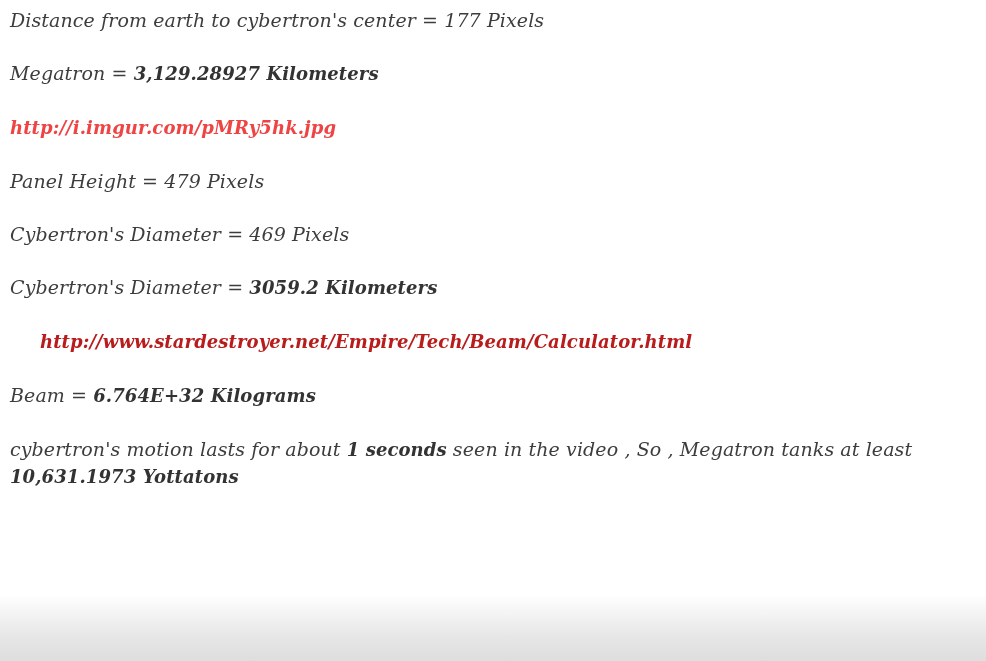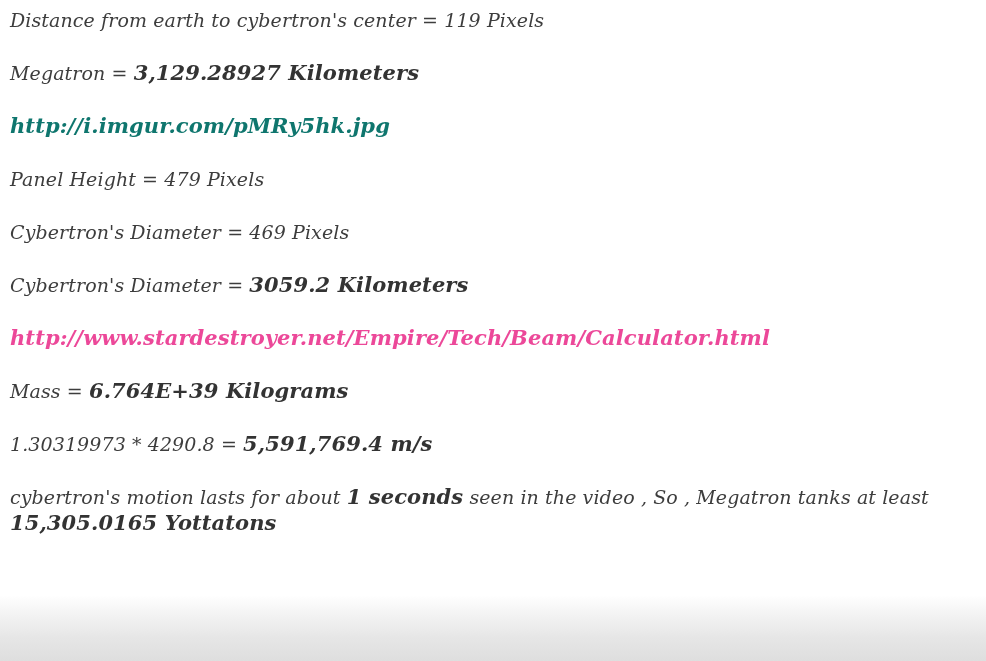--- a/index.html
+++ b/index.html
@@ -60,7 +60,7 @@
 <div class="footer-strip"></div>
 
 <div class="doc" style="color: rgb(61, 61, 61);">
-    <p><span>Distance from earth to cybertron's center = 119 Pixels</span></p>
+    <p><span>Distance from earth to cybertron's center = 177 Pixels</span></p>
     <p><span>Megatron = </span><span class="seg-bold">3,129.28927 Kilometers</span></p>
     <p><span class="seg-bold seg-link" style="color: #0f766e;">http://i.imgur.com/pMRy5hk.jpg</span></p>
     <p><span>Panel Height = 479 Pixels</span></p>

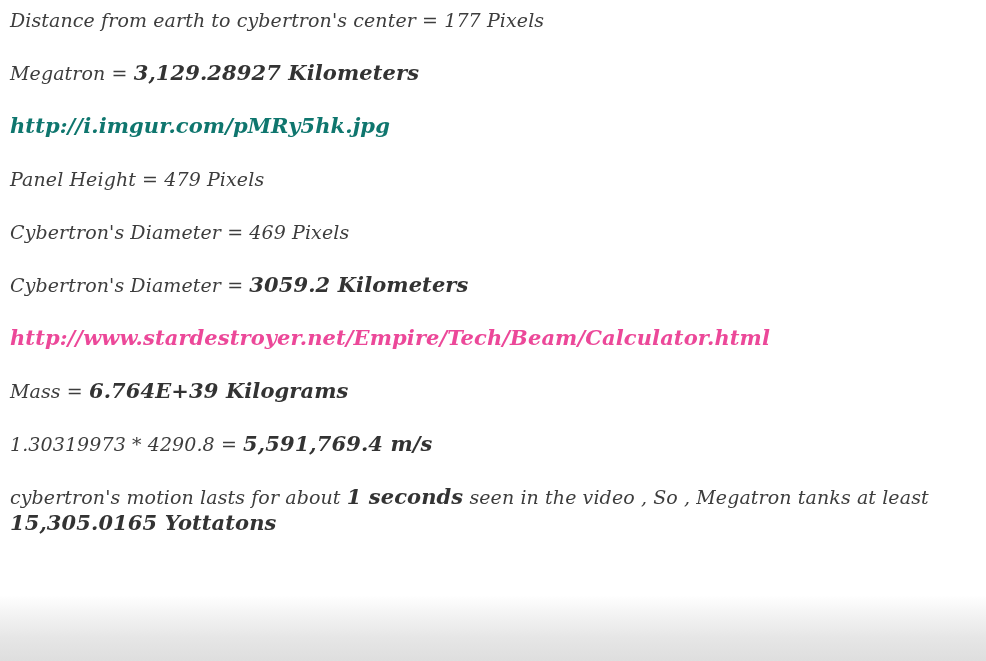--- a/index.html
+++ b/index.html
@@ -46,7 +46,7 @@
   .seg-bold {
     font-weight: 700;
     color: #333333;
-    font-size: 21px;
+    font-size: 18px;
   }
   .seg-link {
     font-weight: 700;

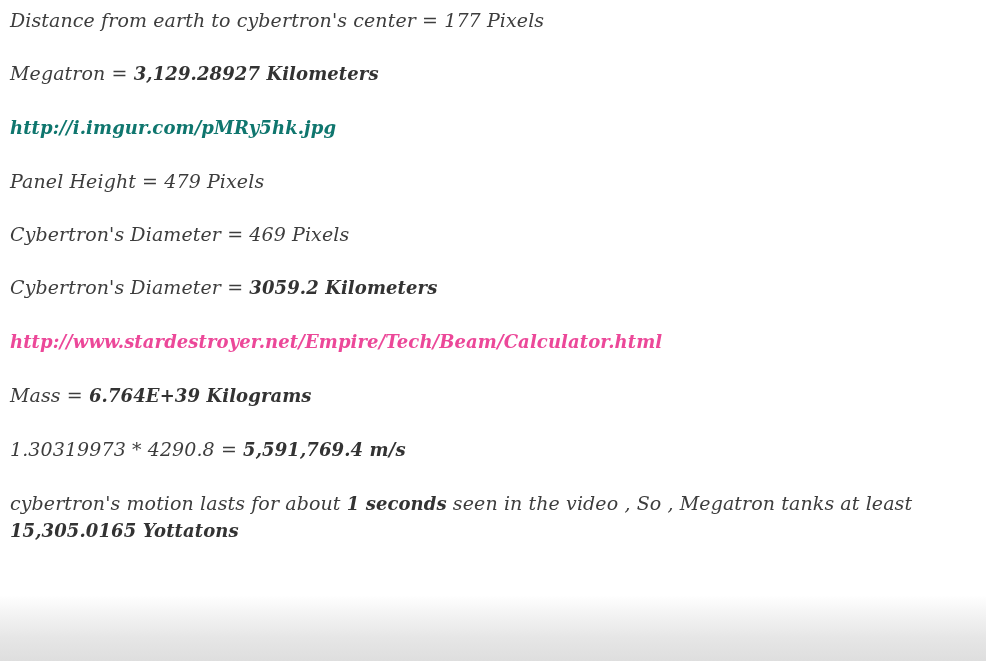--- a/index.html
+++ b/index.html
@@ -62,7 +62,7 @@
 <div class="doc" style="color: rgb(61, 61, 61);">
     <p><span>Distance from earth to cybertron's center = 177 Pixels</span></p>
     <p><span>Megatron = </span><span class="seg-bold">3,129.28927 Kilometers</span></p>
-    <p><span class="seg-bold seg-link" style="color: #0f766e;">http://i.imgur.com/pMRy5hk.jpg</span></p>
+    <p><span class="seg-bold seg-link" style="color: #ef4444;">http://i.imgur.com/pMRy5hk.jpg</span></p>
     <p><span>Panel Height = 479 Pixels</span></p>
     <p><span>Cybertron's Diameter = 469 Pixels</span></p>
     <p><span>Cybertron's Diameter = </span><span class="seg-bold">3059.2 Kilometers</span></p>

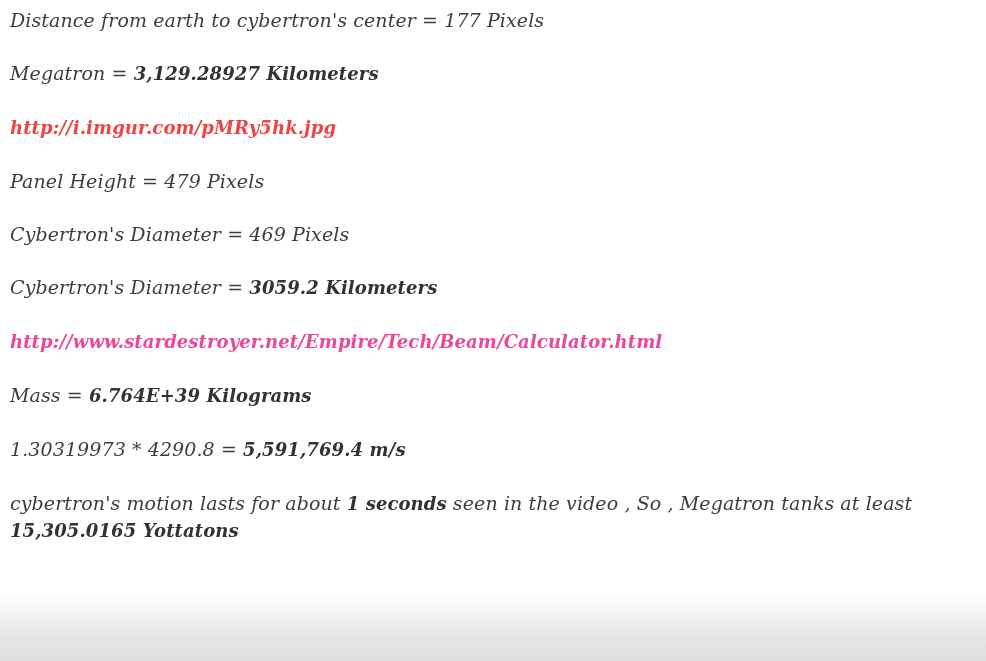--- a/index.html
+++ b/index.html
@@ -66,7 +66,7 @@
     <p><span>Panel Height = 479 Pixels</span></p>
     <p><span>Cybertron's Diameter = 469 Pixels</span></p>
     <p><span>Cybertron's Diameter = </span><span class="seg-bold">3059.2 Kilometers</span></p>
-    <p><span class="seg-bold seg-link" style="color: #ec4899;">http://www.stardestroyer.net/Empire/Tech/Beam/Calculator.html</span></p>
+    <p><span class="seg-bold seg-link" style="color: #b91c1c; margin-left: 30px;">http://www.stardestroyer.net/Empire/Tech/Beam/Calculator.html</span></p>
     <p><span>Mass = </span><span class="seg-bold">6.764E+39 Kilograms</span></p>
     <p class="spacer"></p>
     <p><span>1.30319973 * 4290.8 = </span><span class="seg-bold">5,591,769.4 m/s</span></p>

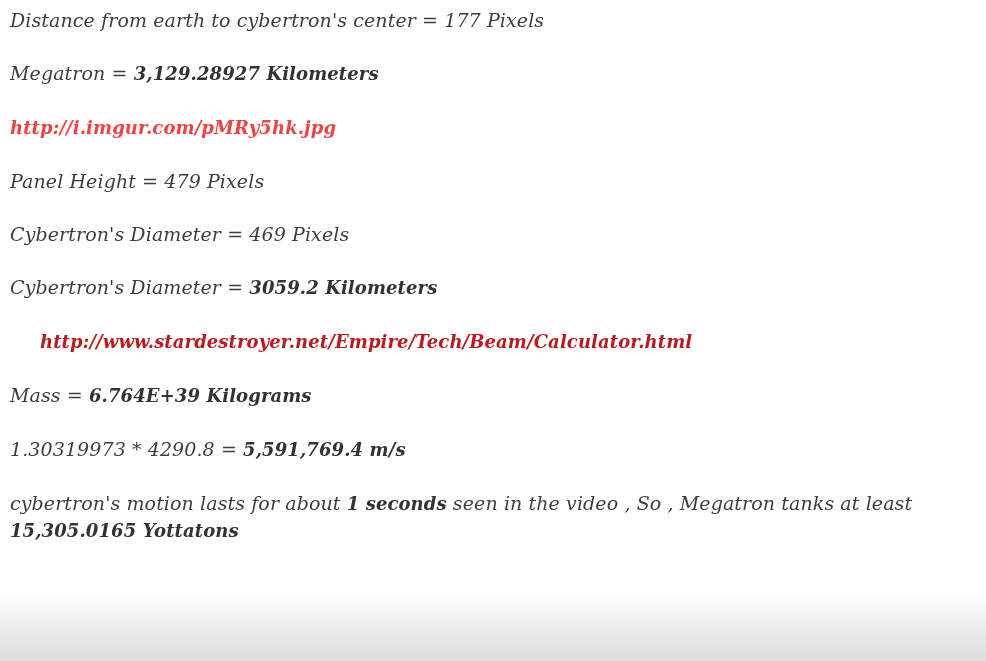--- a/index.html
+++ b/index.html
@@ -67,7 +67,7 @@
     <p><span>Cybertron's Diameter = 469 Pixels</span></p>
     <p><span>Cybertron's Diameter = </span><span class="seg-bold">3059.2 Kilometers</span></p>
     <p><span class="seg-bold seg-link" style="color: #b91c1c; margin-left: 30px;">http://www.stardestroyer.net/Empire/Tech/Beam/Calculator.html</span></p>
-    <p><span>Mass = </span><span class="seg-bold">6.764E+39 Kilograms</span></p>
+    <p><span>Beam = </span><span class="seg-bold">6.764E+39 Kilograms</span></p>
     <p class="spacer"></p>
     <p><span>1.30319973 * 4290.8 = </span><span class="seg-bold">5,591,769.4 m/s</span></p>
     <p><span>cybertron's motion lasts for about </span><span class="seg-bold">1 seconds</span><span> seen in the video , So , Megatron tanks at least </span><span class="seg-bold">15,305.0165 Yottatons</span></p>

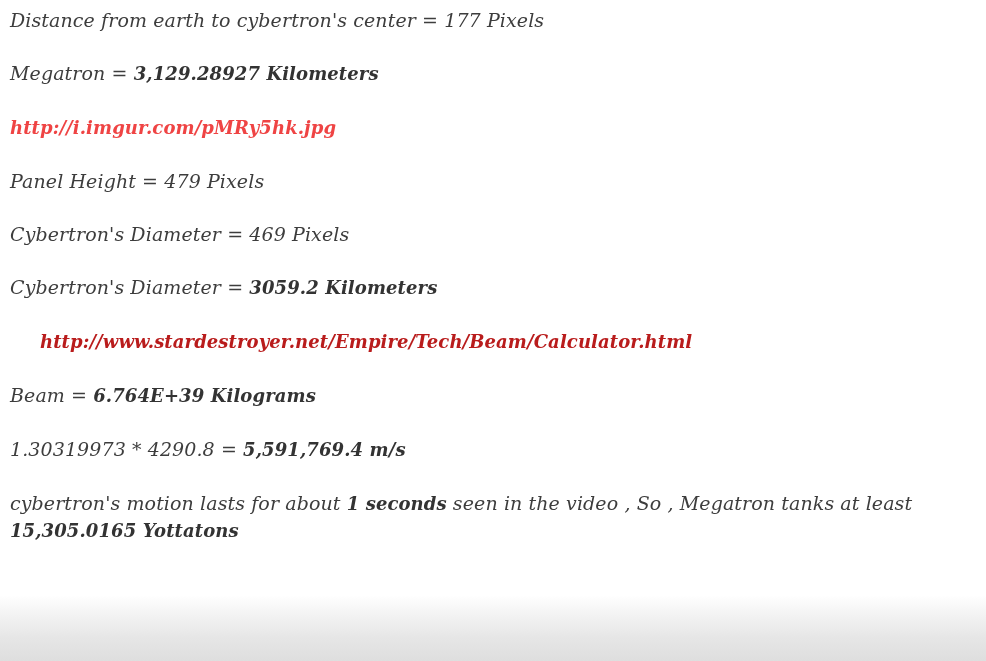--- a/index.html
+++ b/index.html
@@ -67,7 +67,7 @@
     <p><span>Cybertron's Diameter = 469 Pixels</span></p>
     <p><span>Cybertron's Diameter = </span><span class="seg-bold">3059.2 Kilometers</span></p>
     <p><span class="seg-bold seg-link" style="color: #b91c1c; margin-left: 30px;">http://www.stardestroyer.net/Empire/Tech/Beam/Calculator.html</span></p>
-    <p><span>Beam = </span><span class="seg-bold">6.764E+39 Kilograms</span></p>
+    <p><span>Beam = </span><span class="seg-bold">6.764E+32 Kilograms</span></p>
     <p class="spacer"></p>
     <p><span>1.30319973 * 4290.8 = </span><span class="seg-bold">5,591,769.4 m/s</span></p>
     <p><span>cybertron's motion lasts for about </span><span class="seg-bold">1 seconds</span><span> seen in the video , So , Megatron tanks at least </span><span class="seg-bold">15,305.0165 Yottatons</span></p>

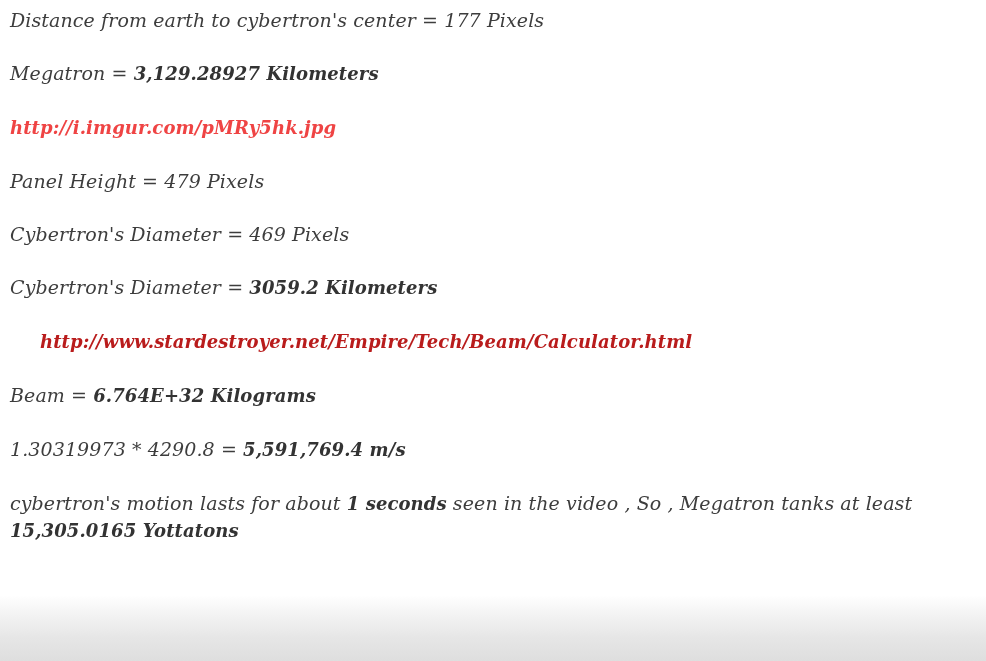--- a/index.html
+++ b/index.html
@@ -69,7 +69,6 @@
     <p><span class="seg-bold seg-link" style="color: #b91c1c; margin-left: 30px;">http://www.stardestroyer.net/Empire/Tech/Beam/Calculator.html</span></p>
     <p><span>Beam = </span><span class="seg-bold">6.764E+32 Kilograms</span></p>
     <p class="spacer"></p>
-    <p><span>1.30319973 * 4290.8 = </span><span class="seg-bold">5,591,769.4 m/s</span></p>
     <p><span>cybertron's motion lasts for about </span><span class="seg-bold">1 seconds</span><span> seen in the video , So , Megatron tanks at least </span><span class="seg-bold">15,305.0165 Yottatons</span></p>
   </div>
 

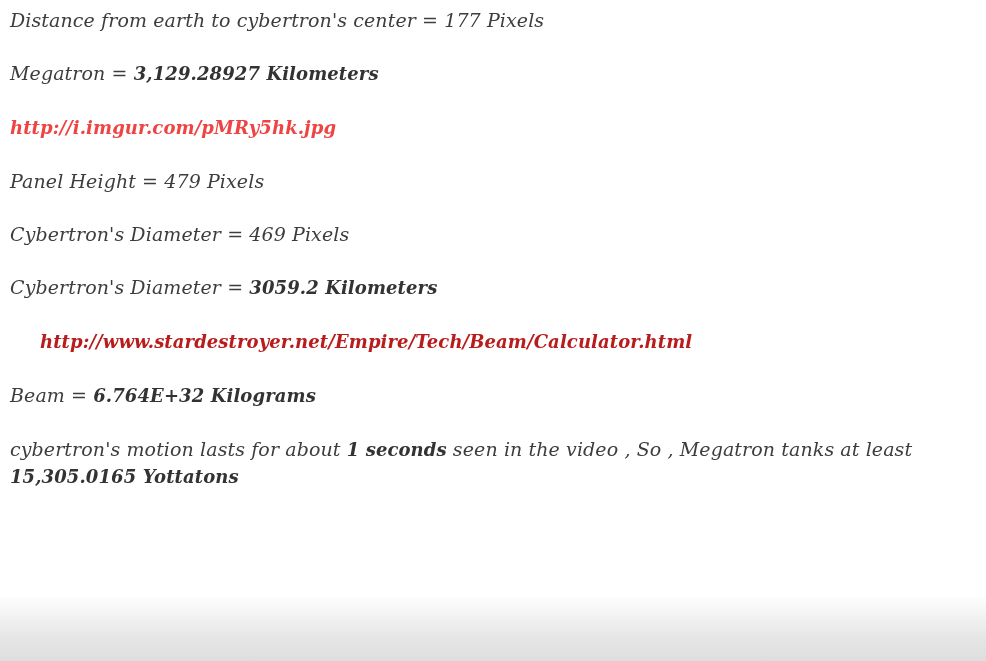--- a/index.html
+++ b/index.html
@@ -69,7 +69,7 @@
     <p><span class="seg-bold seg-link" style="color: #b91c1c; margin-left: 30px;">http://www.stardestroyer.net/Empire/Tech/Beam/Calculator.html</span></p>
     <p><span>Beam = </span><span class="seg-bold">6.764E+32 Kilograms</span></p>
     <p class="spacer"></p>
-    <p><span>cybertron's motion lasts for about </span><span class="seg-bold">1 seconds</span><span> seen in the video , So , Megatron tanks at least </span><span class="seg-bold">15,305.0165 Yottatons</span></p>
+    <p><span>cybertron's motion lasts for about </span><span class="seg-bold">1 seconds</span><span> seen in the video , So , Megatron tanks at least </span><span class="seg-bold">10,631.1973 Yottatons</span></p>
   </div>
 
 </body></html>

